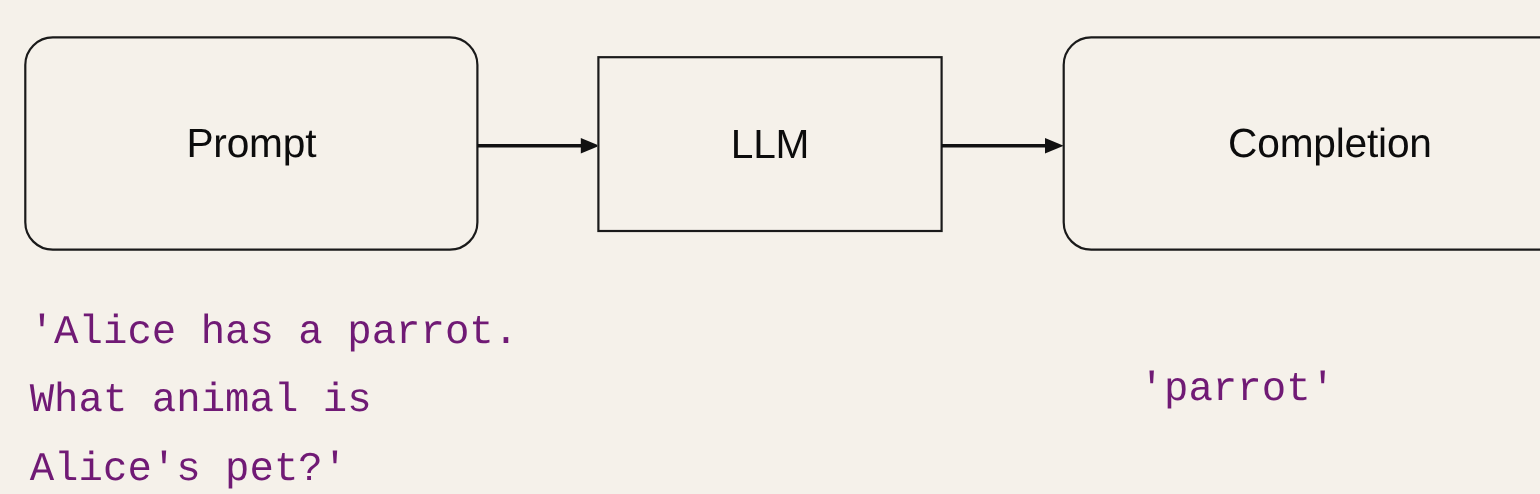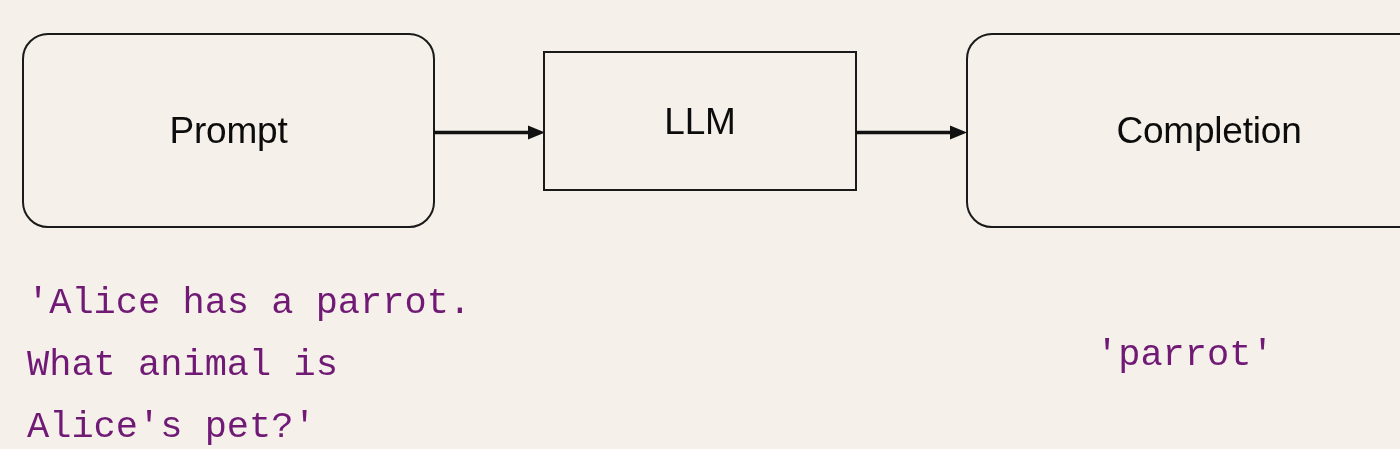--- a/index.html
+++ b/index.html
@@ -51,7 +51,7 @@
     left: 543px;
     top: 51px;
     width: 314px;
-    height: 140px;
+    height: 160px;
     border-radius: 0;
   }
   #node-completion {

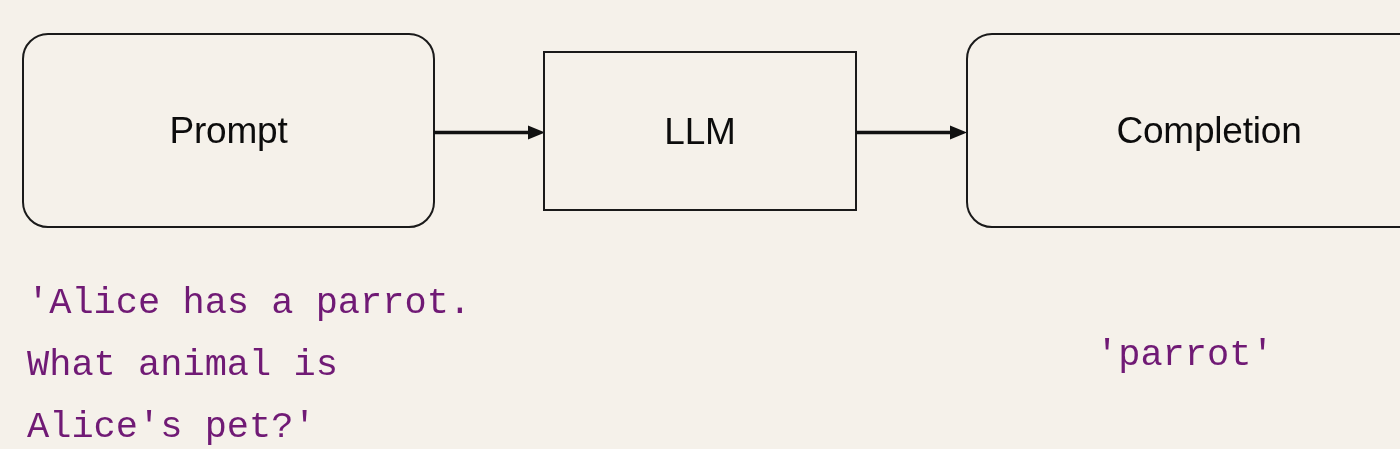--- a/index.html
+++ b/index.html
@@ -98,7 +98,7 @@
     top: 272px;
   }
   #completion-text {
-    left: 1096px;
+    left: 1036px;
     top: 324px;
     text-align: center;
   }

